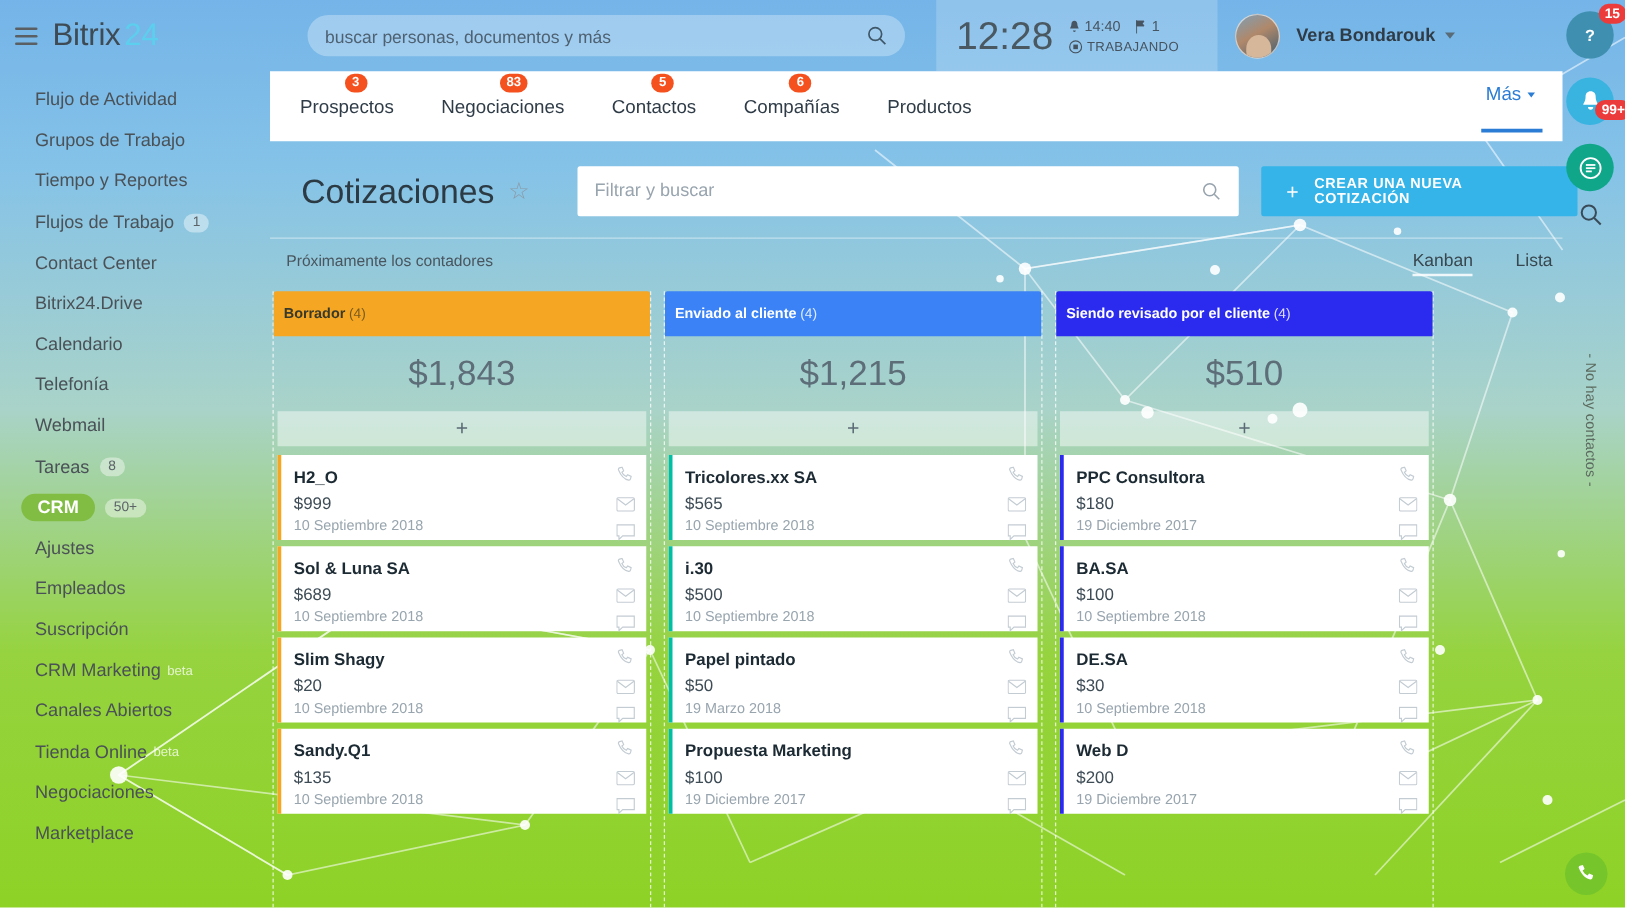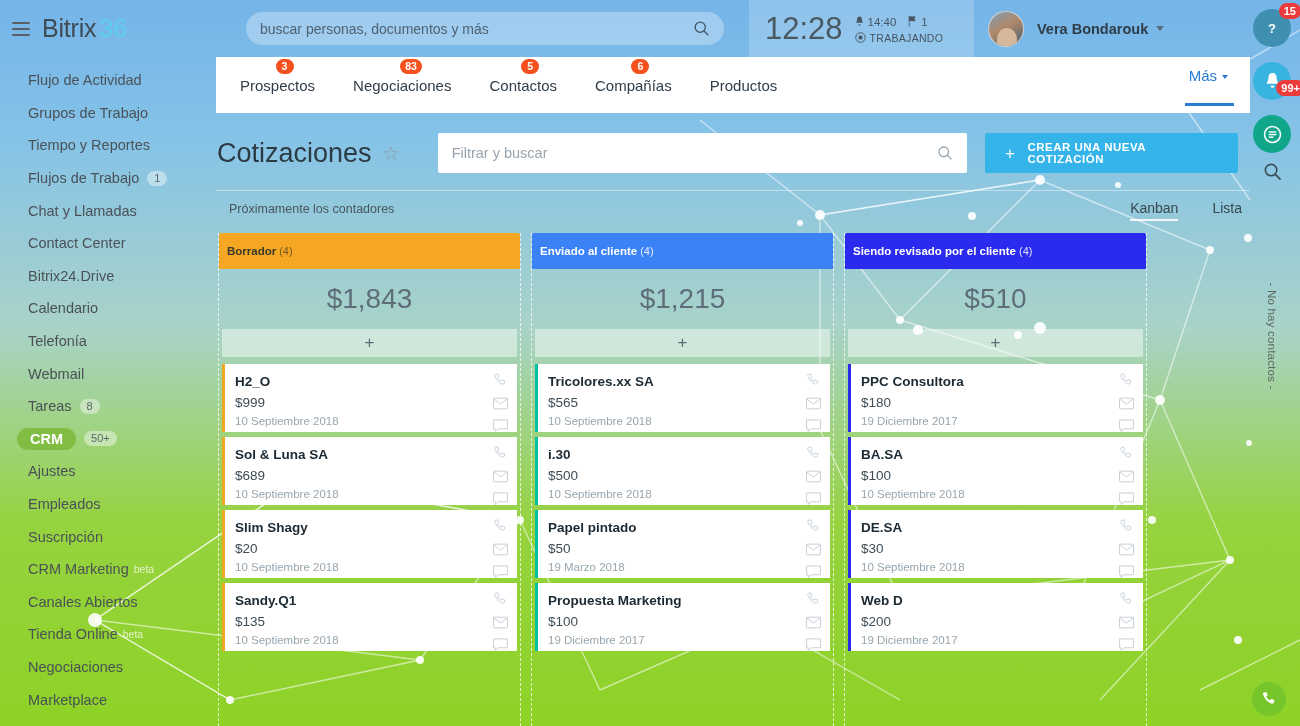--- a/index.html
+++ b/index.html
@@ -221,7 +221,7 @@
         <span></span>
       </div>
     <div class="logo-text">Bitrix</div>
-    <div class="logo-24">36</div>
+    <div class="logo-24">24</div>
   </div>
   <div class="nav-list" id="nav-list">
       <div class="nav-item">

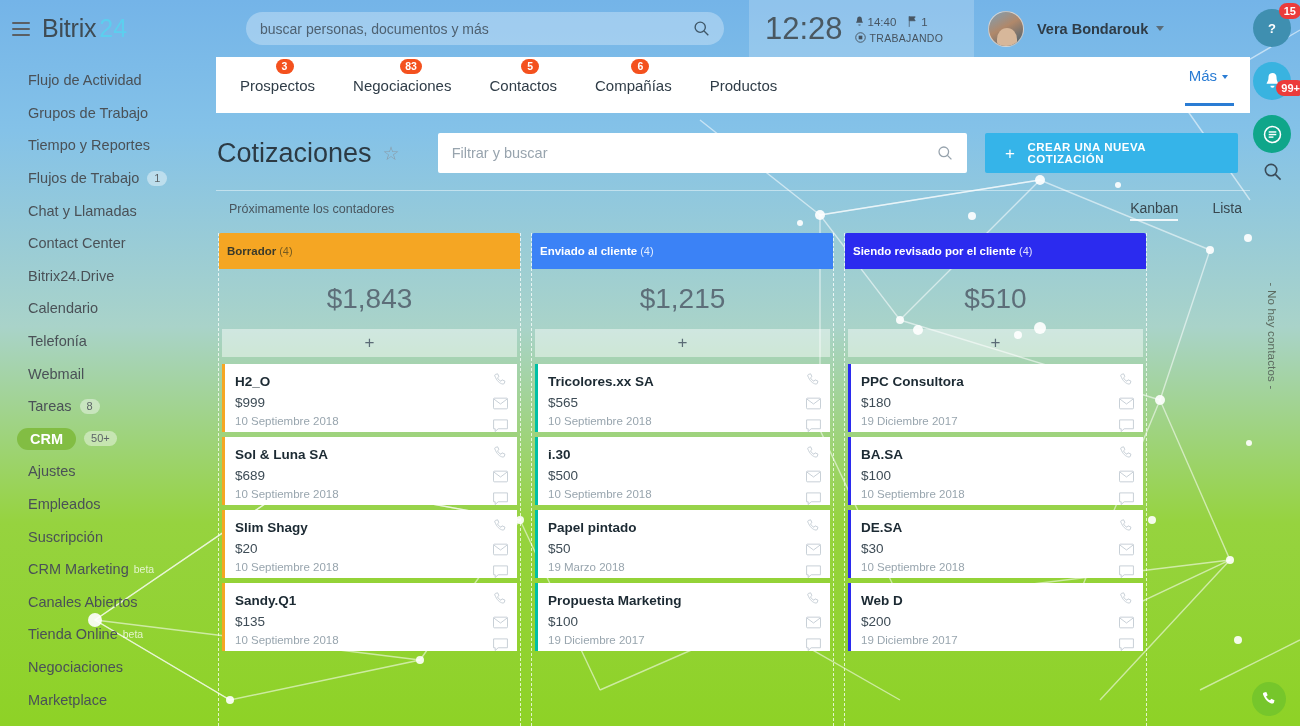--- a/index.html
+++ b/index.html
@@ -116,7 +116,7 @@
   .crm-more .caret-blue { display: inline-block; margin-left: 5px; border-left: 3.5px solid transparent; border-right: 3.5px solid transparent; border-top: 4.5px solid #2a7cd4; vertical-align: middle; }
   .crm-more::after { content: ""; position: absolute; left: -4px; right: -6px; bottom: -3px; height: 3px; background: #2a7cd4; }
 
-  .page-head { position: absolute; left: 204px; top: 113px; width: 1034px; height: 80px; z-index: 3; display: flex; align-items: center; padding-left: 13px; }
+  .page-head { position: absolute; left: 228px; top: 113px; width: 1034px; height: 80px; z-index: 3; display: flex; align-items: center; padding-left: 13px; }
   .page-title { font-size: 27px; color: #2c3a44; font-weight: 400; }
   .star { margin-left: 11px; font-size: 19px; color: #8a9aa6; }
   .filter-box {

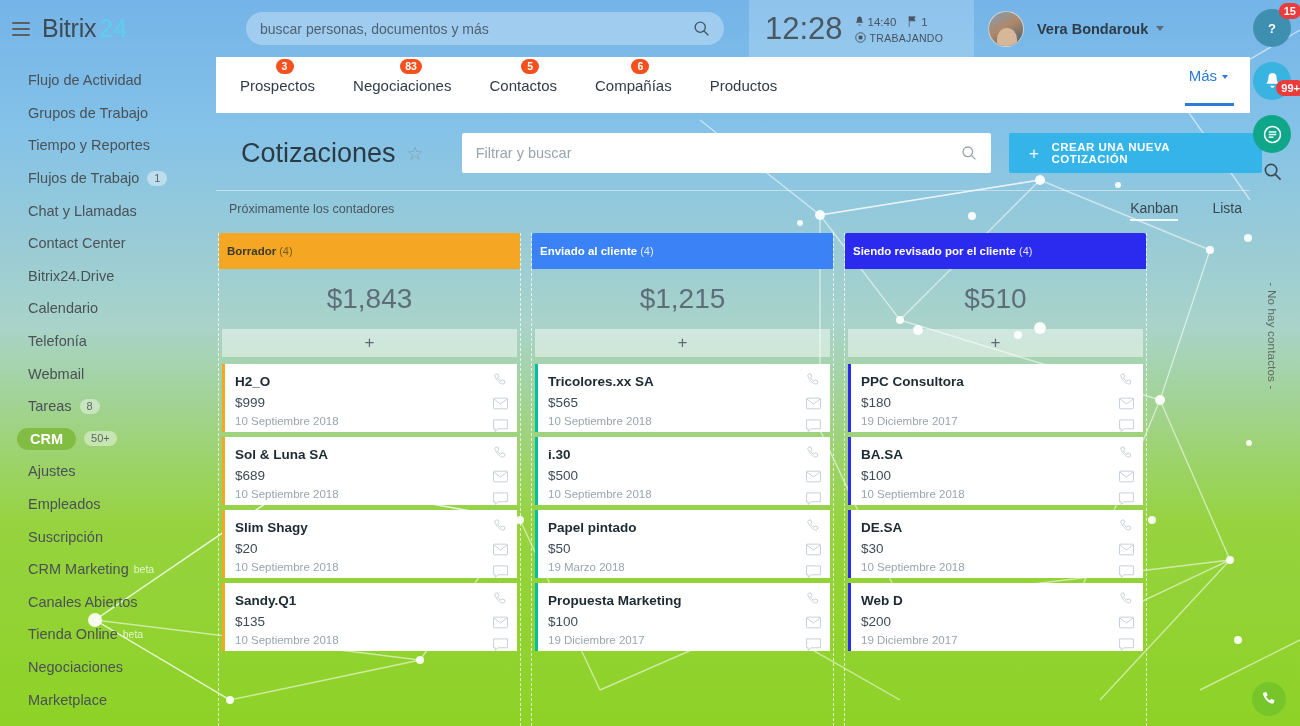--- a/index.html
+++ b/index.html
@@ -238,9 +238,6 @@
         <span class="nav-badge">1</span>
       </div>
       <div class="nav-item">
-        <span class="nav-label">Chat y Llamadas</span>
-      </div>
-      <div class="nav-item">
         <span class="nav-label">Contact Center</span>
       </div>
       <div class="nav-item">

